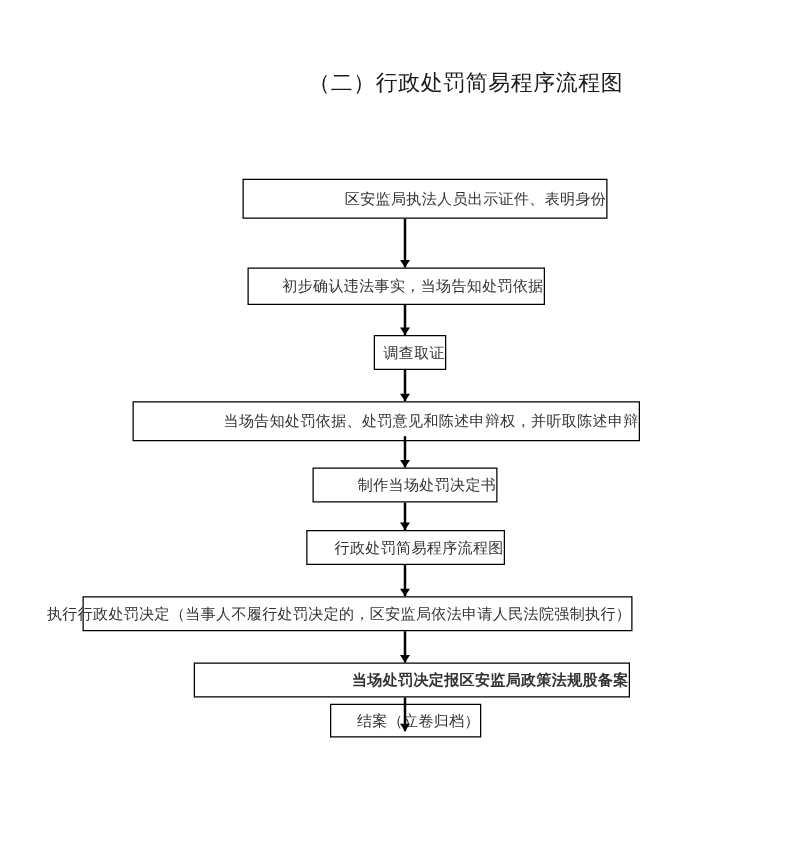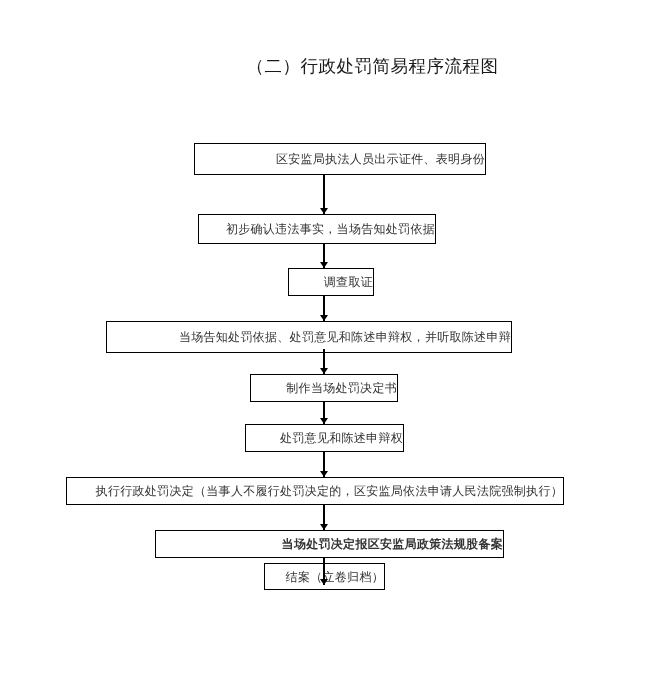--- a/index.html
+++ b/index.html
@@ -84,7 +84,7 @@
       <div class="node" style="left: 198px; top: 214px; width: 238px; height: 30px;">
         <span>初步确认违法事实，当场告知处罚依据</span>
       </div>
-      <div class="node" style="left: 288px; top: 268px; width: 86px; height: 28px;">
+      <div class="node" style="left: 299px; top: 268px; width: 58px; height: 28px;">
         <span>调查取证</span>
       </div>
       <div class="node" style="left: 106px; top: 321px; width: 406px; height: 32px;">

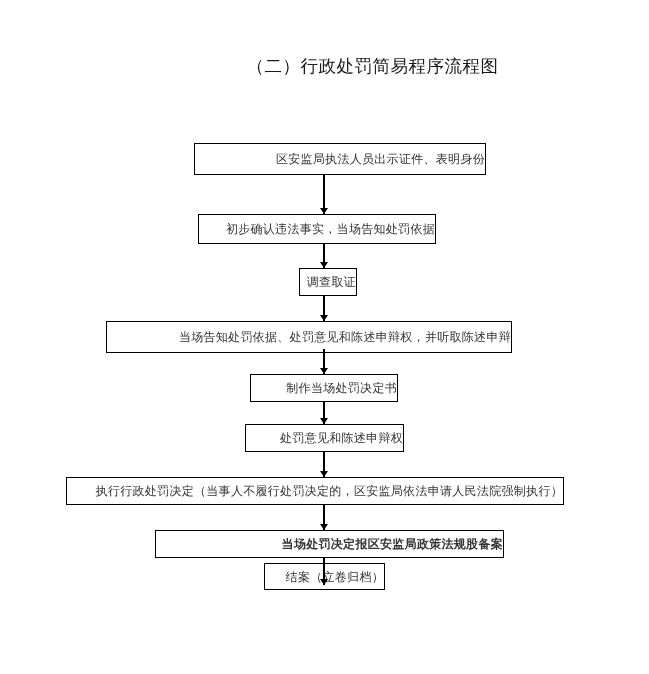--- a/index.html
+++ b/index.html
@@ -94,7 +94,7 @@
         <span>制作当场处罚决定书</span>
       </div>
       <div class="node" style="left: 245px; top: 424px; width: 159px; height: 28px;">
-        <span>处罚意见和陈述申辩权</span>
+        <span>行政处罚简易程序流程图</span>
       </div>
       <div class="node" style="left: 66px; top: 477px; width: 498px; height: 28px;">
         <span>执行行政处罚决定（当事人不履行处罚决定的，区安监局依法申请人民法院强制执行）</span>

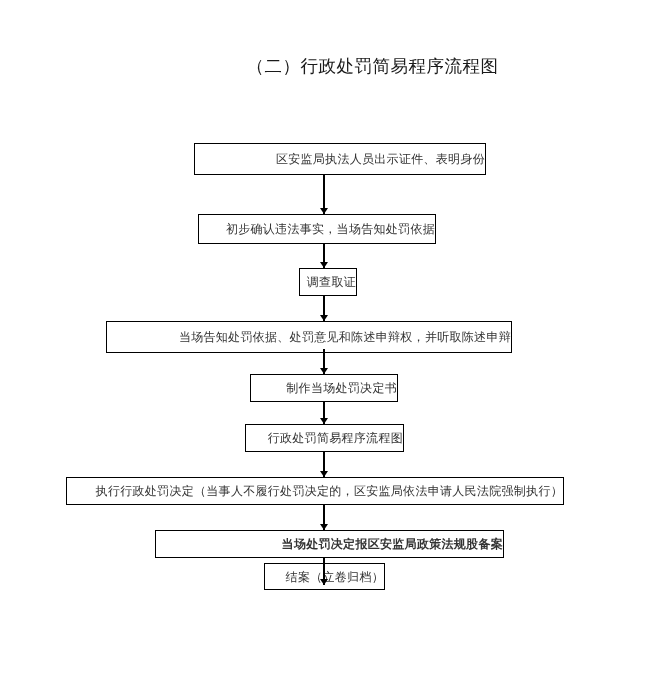--- a/index.html
+++ b/index.html
@@ -96,7 +96,7 @@
       <div class="node" style="left: 245px; top: 424px; width: 159px; height: 28px;">
         <span>行政处罚简易程序流程图</span>
       </div>
-      <div class="node" style="left: 66px; top: 477px; width: 498px; height: 28px;">
+      <div class="node" style="left: 66px; top: 477px; width: 440px; height: 28px;">
         <span>执行行政处罚决定（当事人不履行处罚决定的，区安监局依法申请人民法院强制执行）</span>
       </div>
       <div class="node" style="left: 155px; top: 530px; width: 349px; height: 28px; font-weight: bold;">

